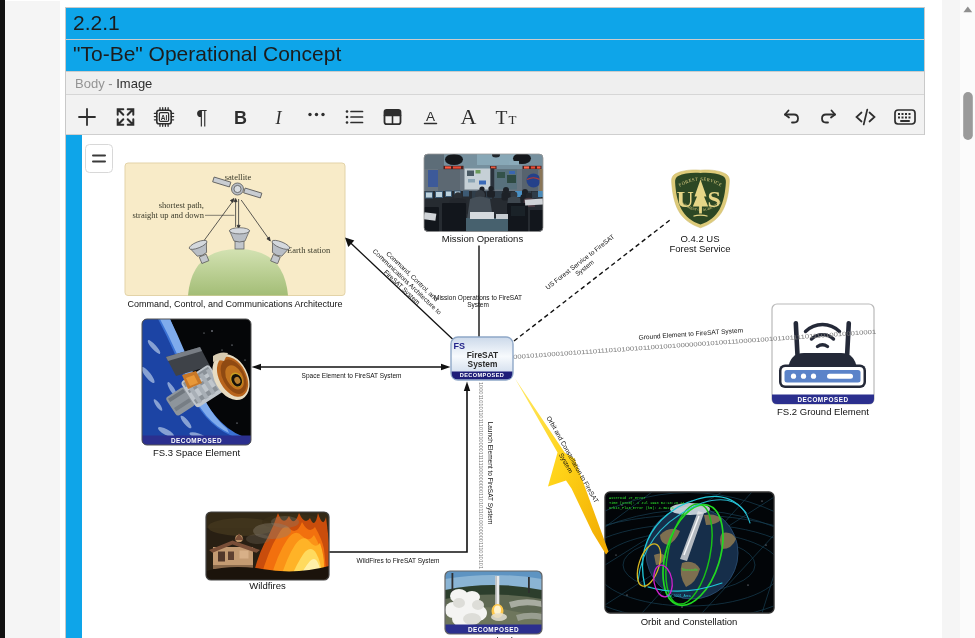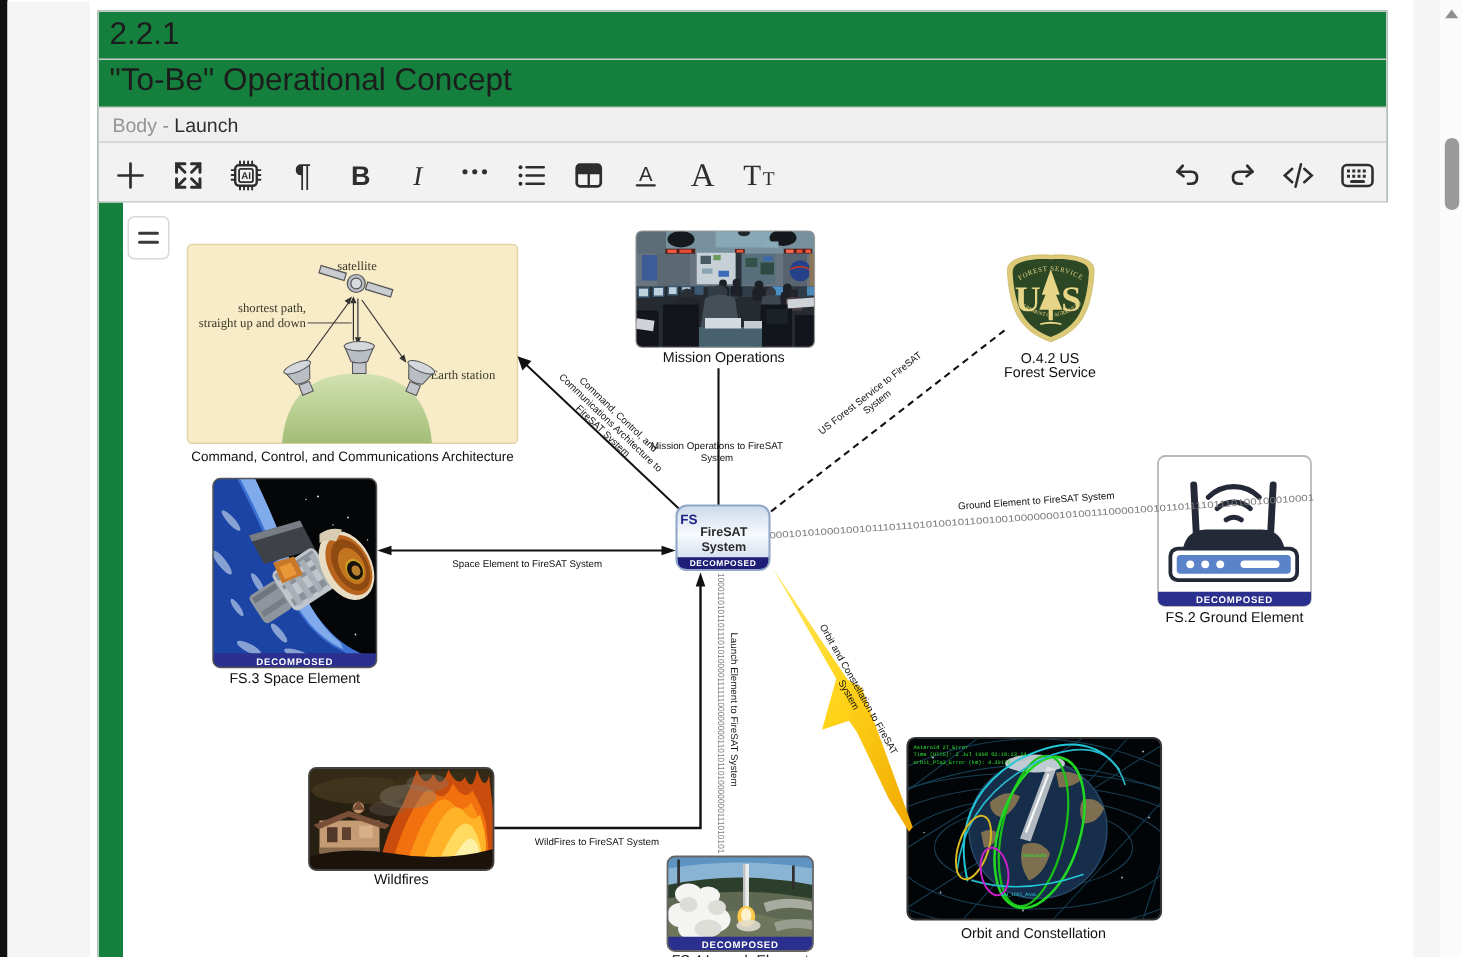--- a/index.html
+++ b/index.html
@@ -22,7 +22,7 @@
     <rect x="3.2" y="92" width="9.6" height="48" rx="4.8" fill="#9a9a9a"></rect>
   </svg>
 
-  <div class="abs" style="left:65px;top:7px;width:860px;height:631px;border:1px solid #c9c9c9;border-bottom:none;box-sizing:border-box;background:#15803d">
+  <div class="abs" style="left:65px;top:7px;width:860px;height:631px;border:1px solid #c9c9c9;border-bottom:none;box-sizing:border-box;background:#0ea5e9">
 
     <div class="abs" style="left:0;top:0;width:100%;height:32px;border-bottom:1px solid #ccc;box-sizing:border-box;">
       <div class="abs" style="left:7px;top:3px;font-size:21px;color:#1c1c1c;">2.2.1</div>

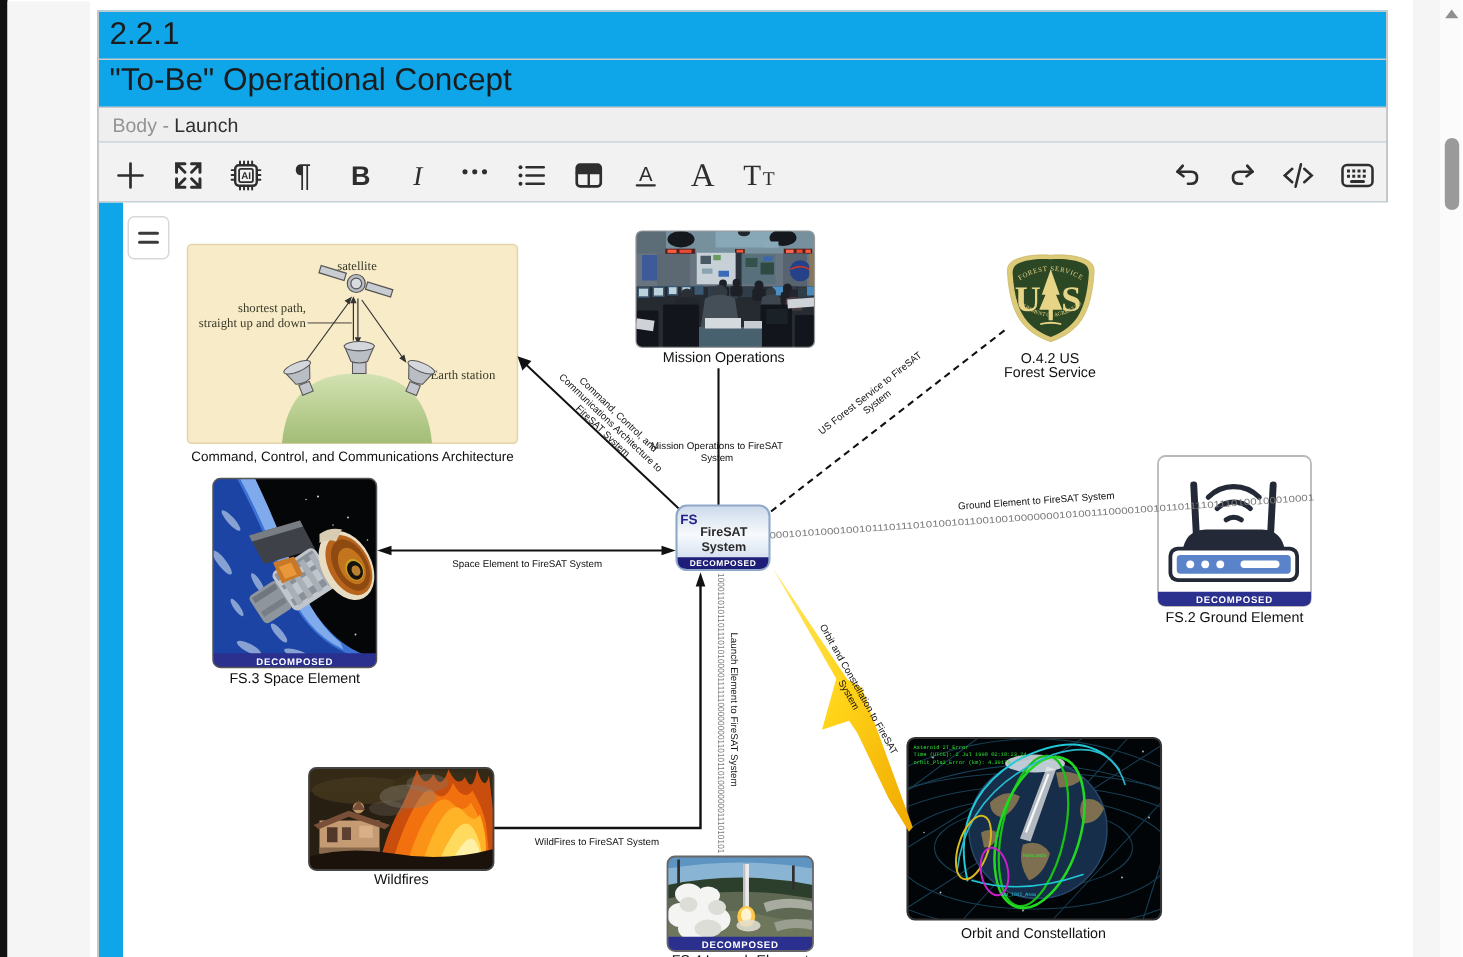--- a/index.html
+++ b/index.html
@@ -33,7 +33,7 @@
     </div>
 
     <div class="abs" style="left:0;top:64px;width:100%;height:23px;background:#efefef;border-bottom:1px solid #d6d6d6;box-sizing:border-box;">
-      <div class="abs" style="left:9px;top:3.5px;font-size:13px;color:#949494;">Body <span style="color:#8a8a8a">-</span> <span style="color:#2f2f2f">Launch</span></div>
+      <div class="abs" style="left:9px;top:3.5px;font-size:13px;color:#949494;">Body <span style="color:#8a8a8a">-</span> <span style="color:#2f2f2f">Image</span></div>
     </div>
 
     <div class="abs" style="left:0;top:87px;width:100%;height:40px;background:#f2f2f2;border-bottom:1px solid #cfcfcf;box-sizing:border-box;">

